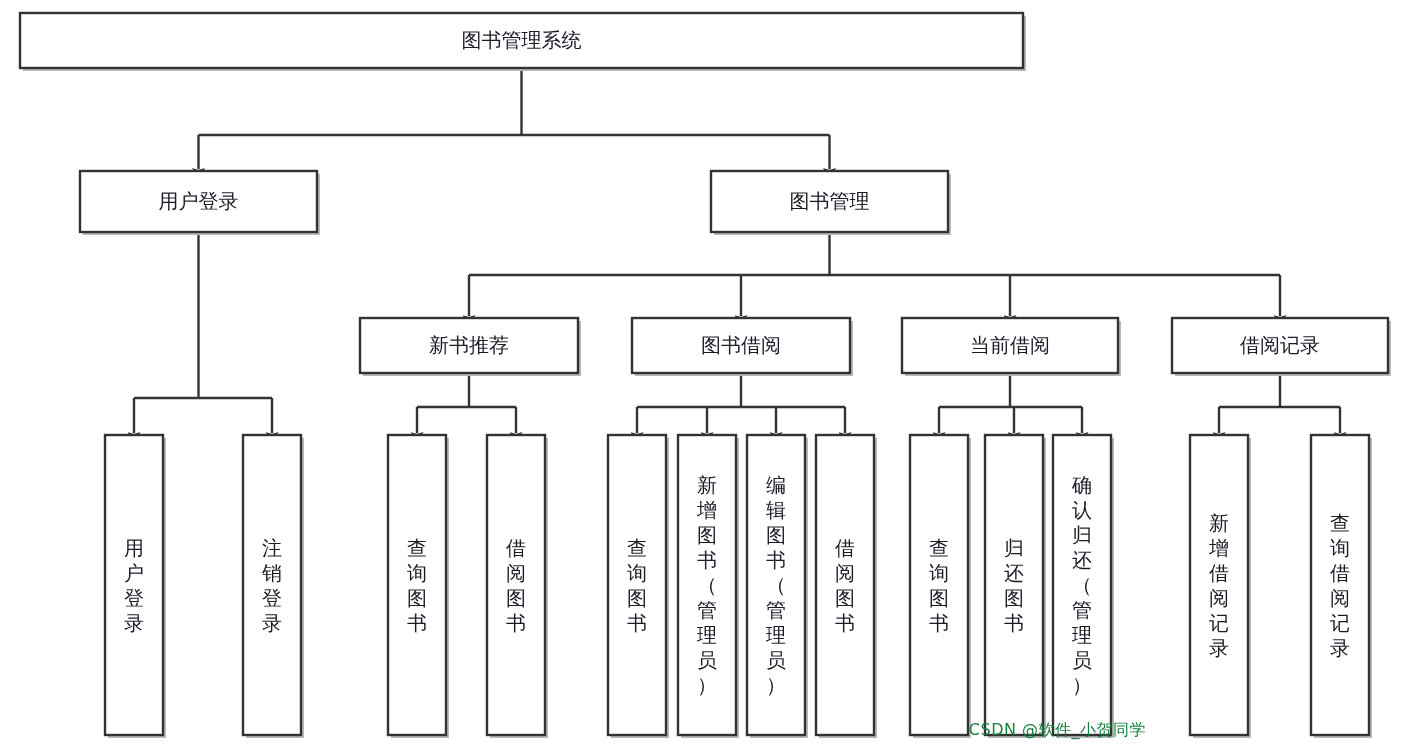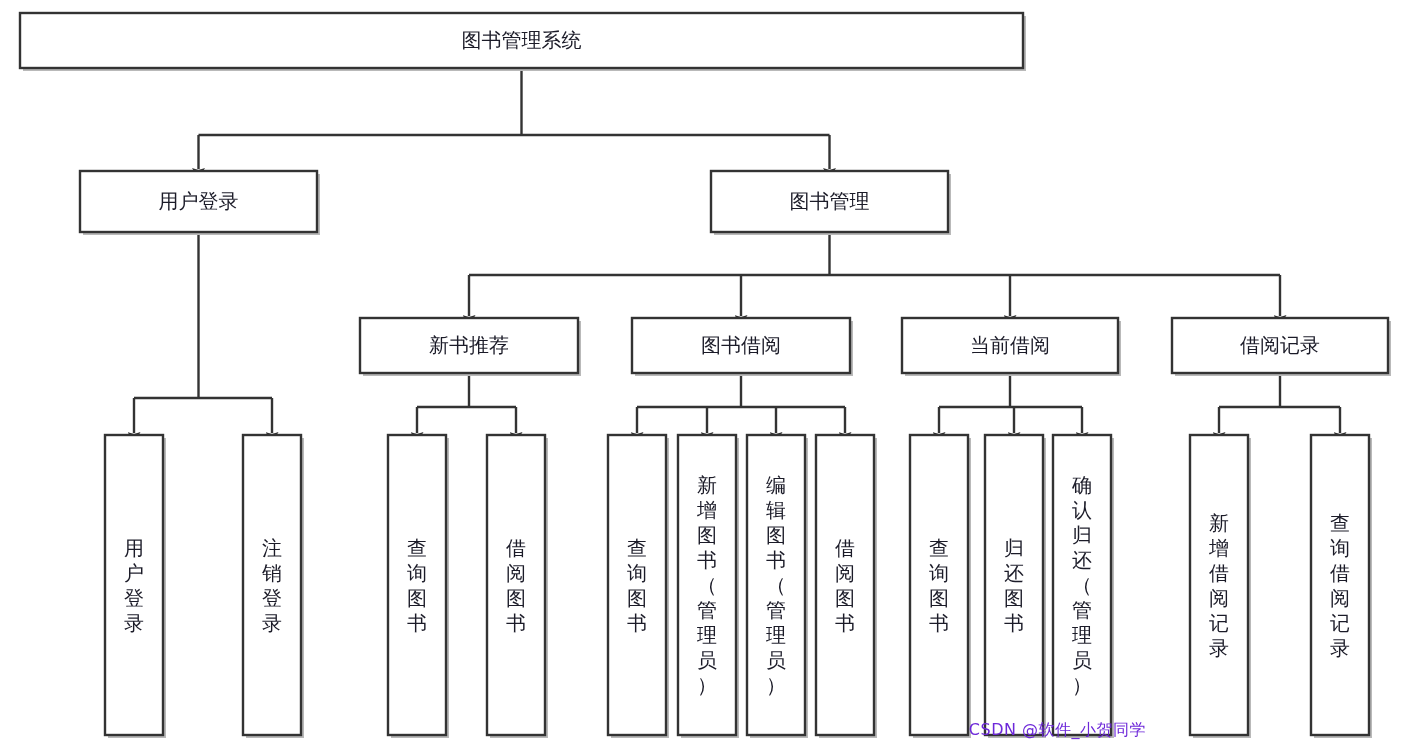--- a/index.html
+++ b/index.html
@@ -63,7 +63,7 @@
     bottom: 6px;
     font-family: "DejaVu Sans", "Liberation Sans", sans-serif;
     font-size: 16px;
-    color: #6d28d9;
+    color: #15803d;
     letter-spacing: 0.5px;
     white-space: nowrap;
     user-select: none;

